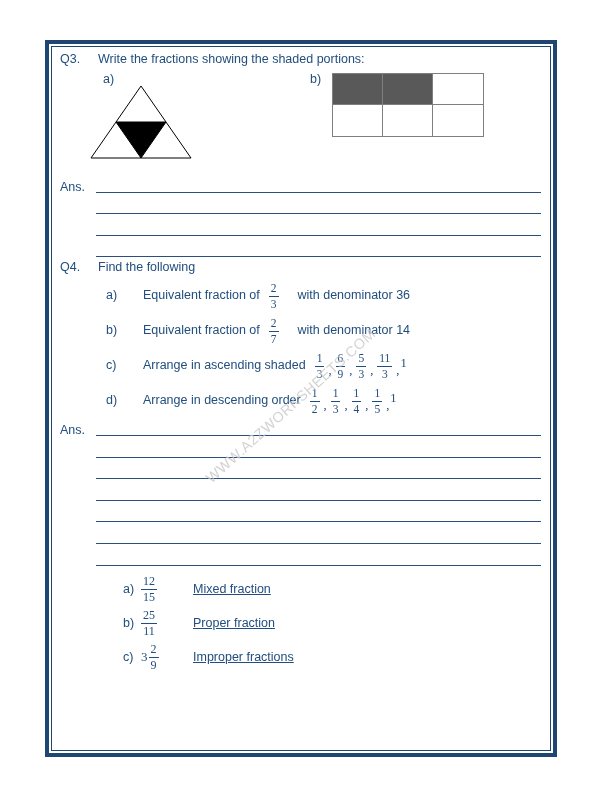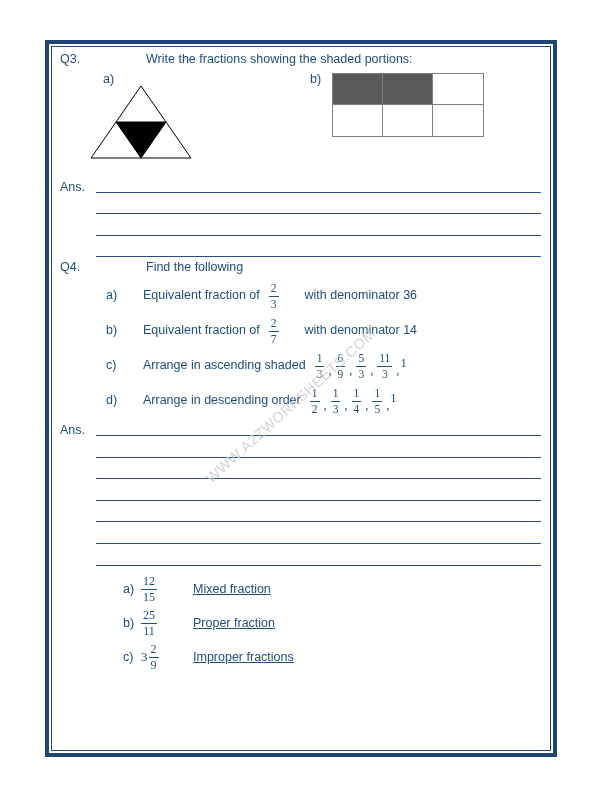--- a/index.html
+++ b/index.html
@@ -21,7 +21,7 @@
     white-space:nowrap; pointer-events:none; text-align:center;
   }
 
-  .q-row { display:flex;gap:48px; }
+  .q-row { display:flex; }
   .q-num { width:38px; flex:0 0 38px; }
 
   .figures-row { position:relative; height:108px; margin-top:4px; }

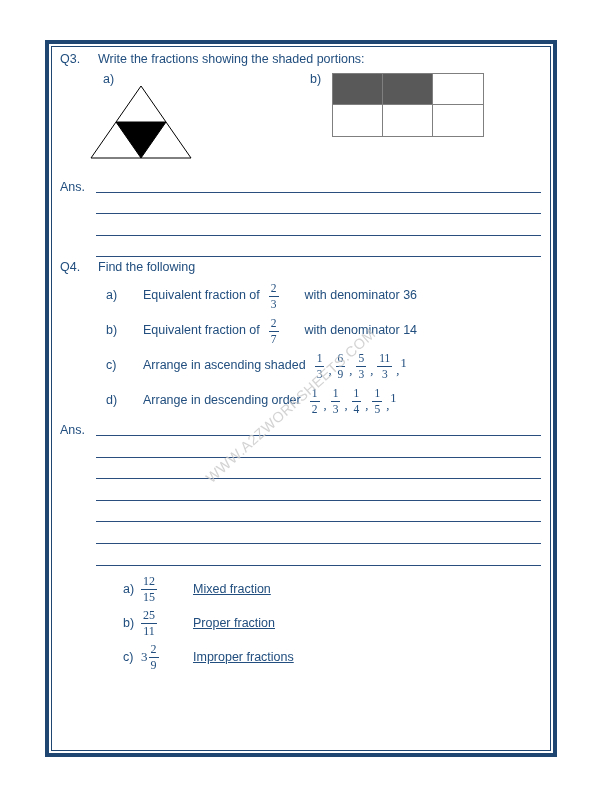--- a/index.html
+++ b/index.html
@@ -57,7 +57,7 @@
   .frac .num { padding:0 2px 1px 2px; border-bottom:1px solid #214e7e; }
   .frac .den { padding-top:1px; }
   .item-text.prefix { margin-right:6px;margin-left:8px; }
-  .item-text.suffix { margin-left:23px; }
+  .item-text.suffix { margin-left:16px; }
   .sep { font-family:"Liberation Serif", serif; padding-top:9px; margin:0 1px; }
   .tail { font-family:"Liberation Serif", serif; font-size:12.5px; transform:translateY(-2px); }
 

